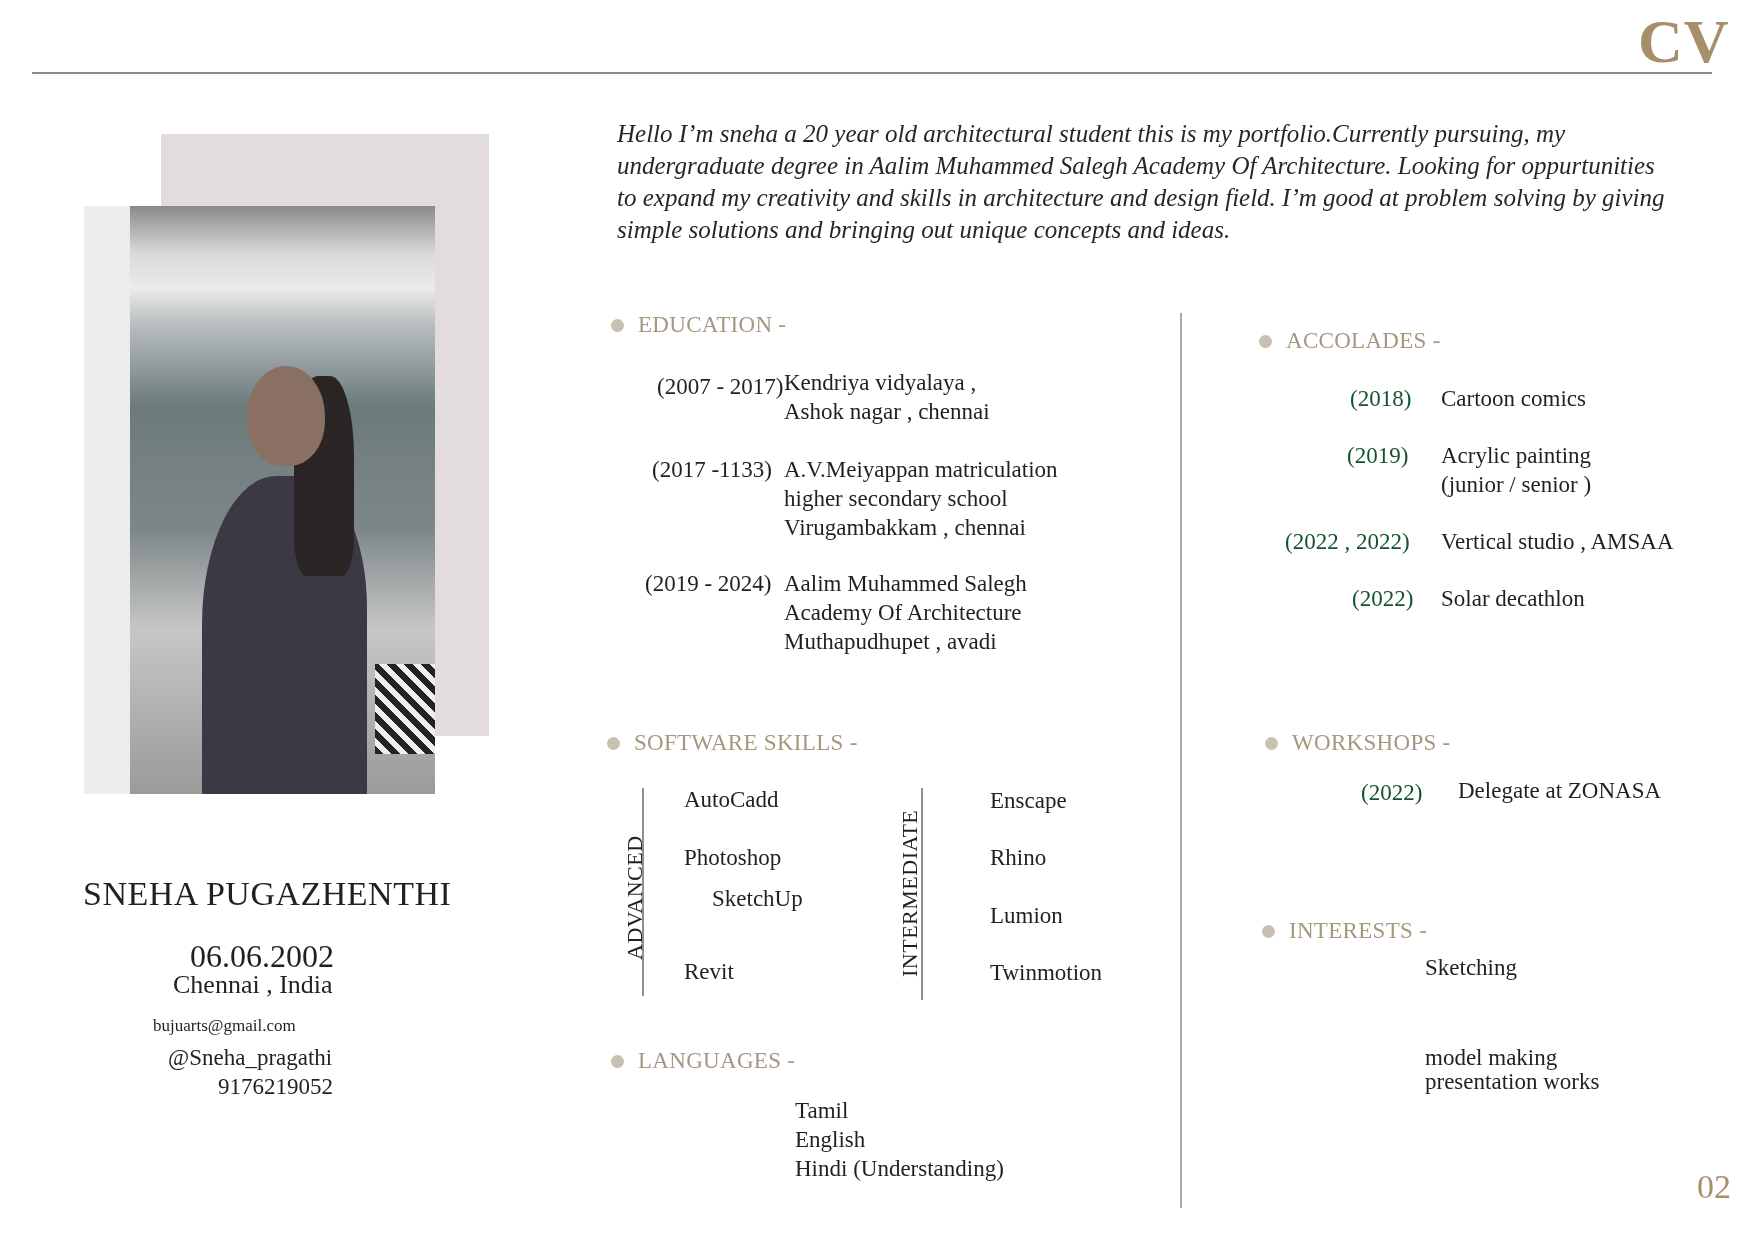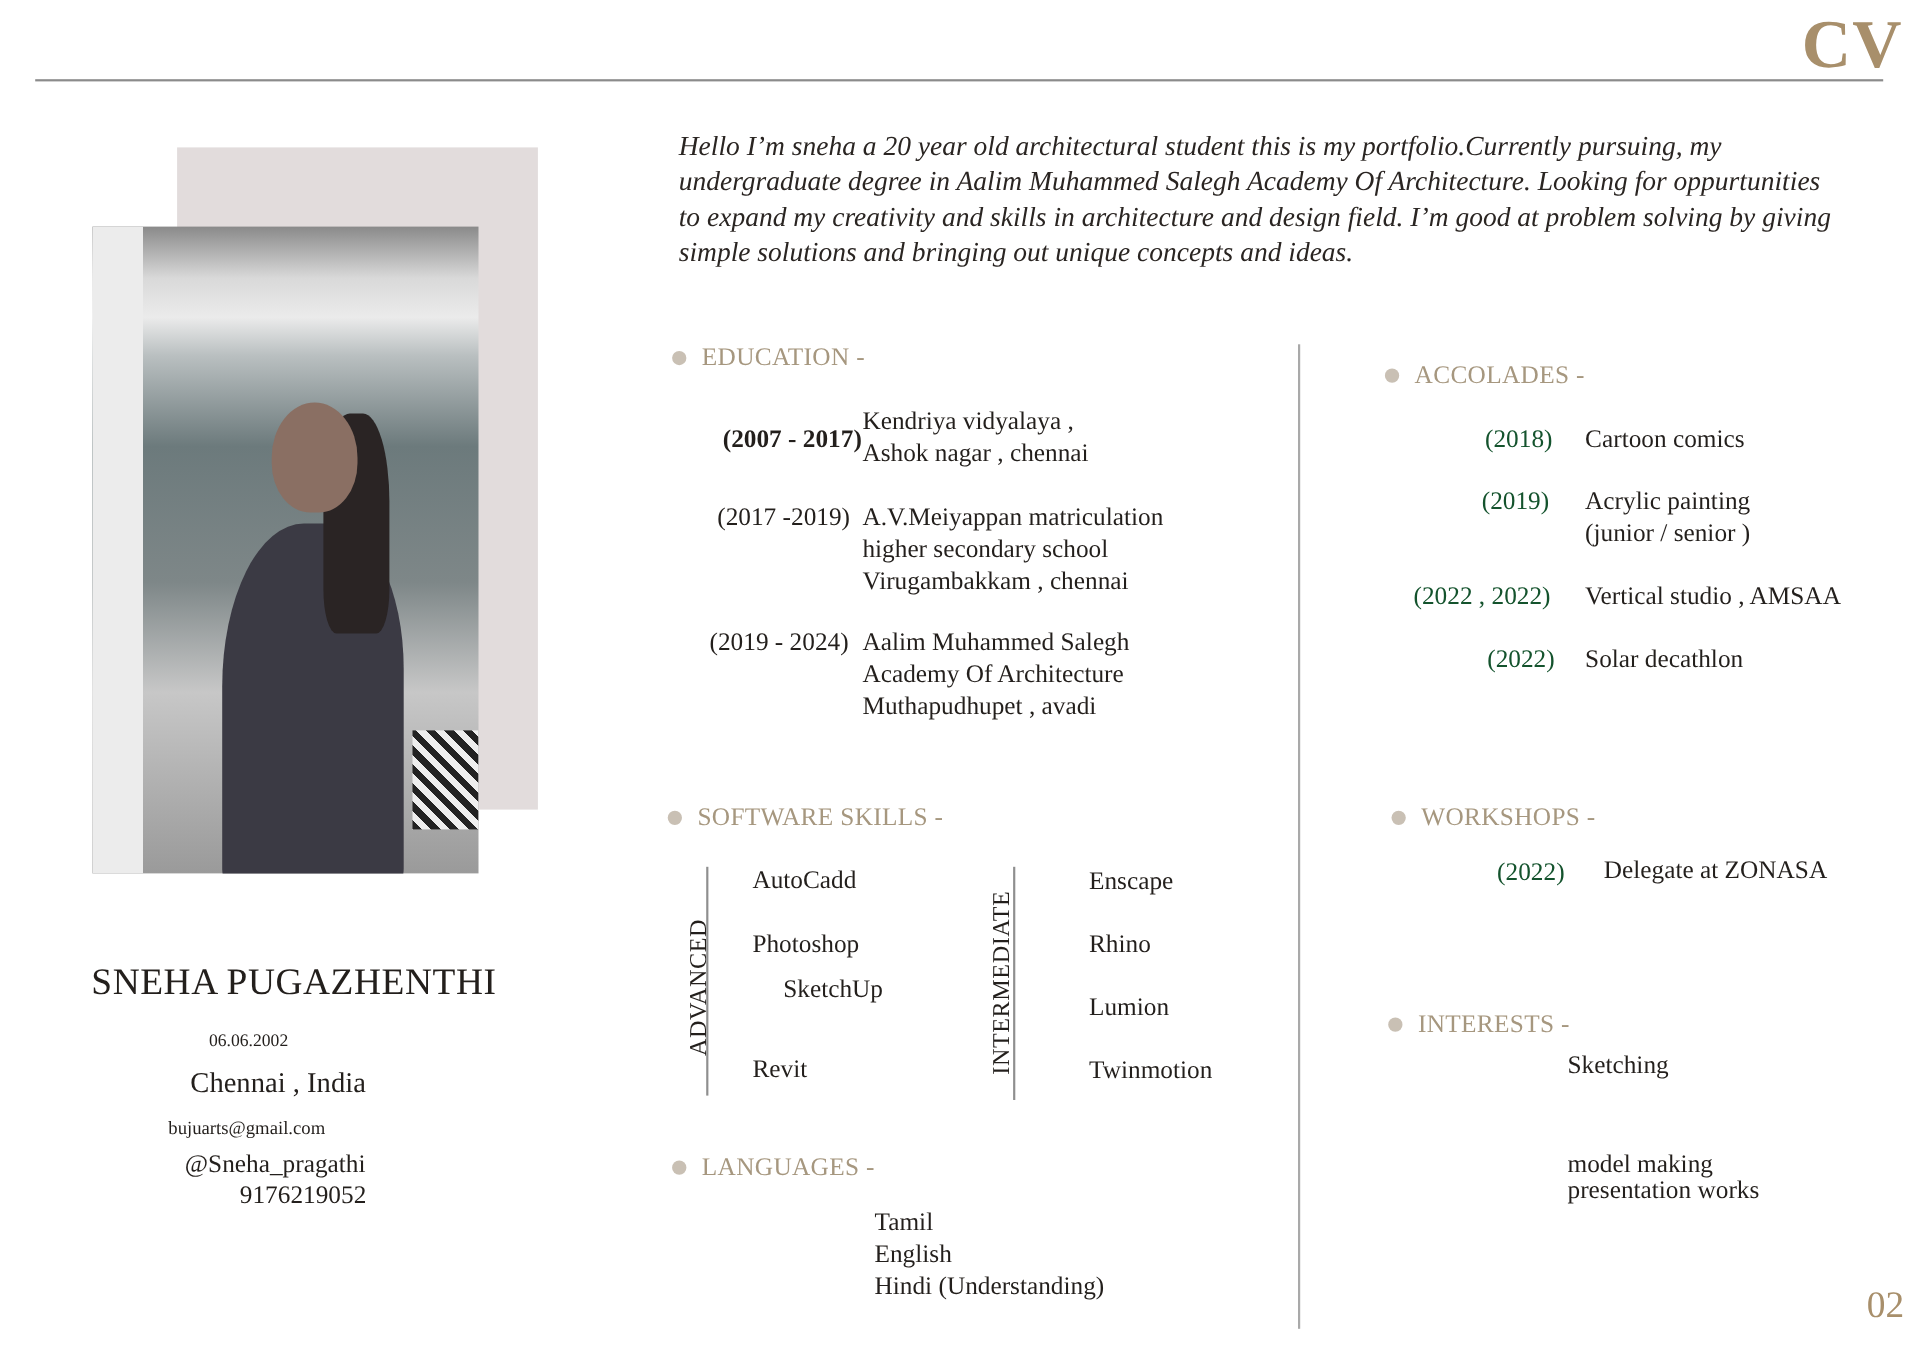--- a/index.html
+++ b/index.html
@@ -60,7 +60,7 @@
     <span>EDUCATION -</span>
 </div>
 <div class="abs t" style="left:657px;top:368px;">
-  <span class="abs" style="left:0;top:16px;white-space:nowrap;font-weight:bold;">(2007 - 2017)</span>
+  <span class="abs" style="left:0;top:4px;white-space:nowrap;">(2007 - 2017)</span>
   <div class="abs" style="left:127px;top:0;white-space:nowrap;">
       <div>Kendriya vidyalaya ,</div>
       <div>Ashok nagar , chennai</div>

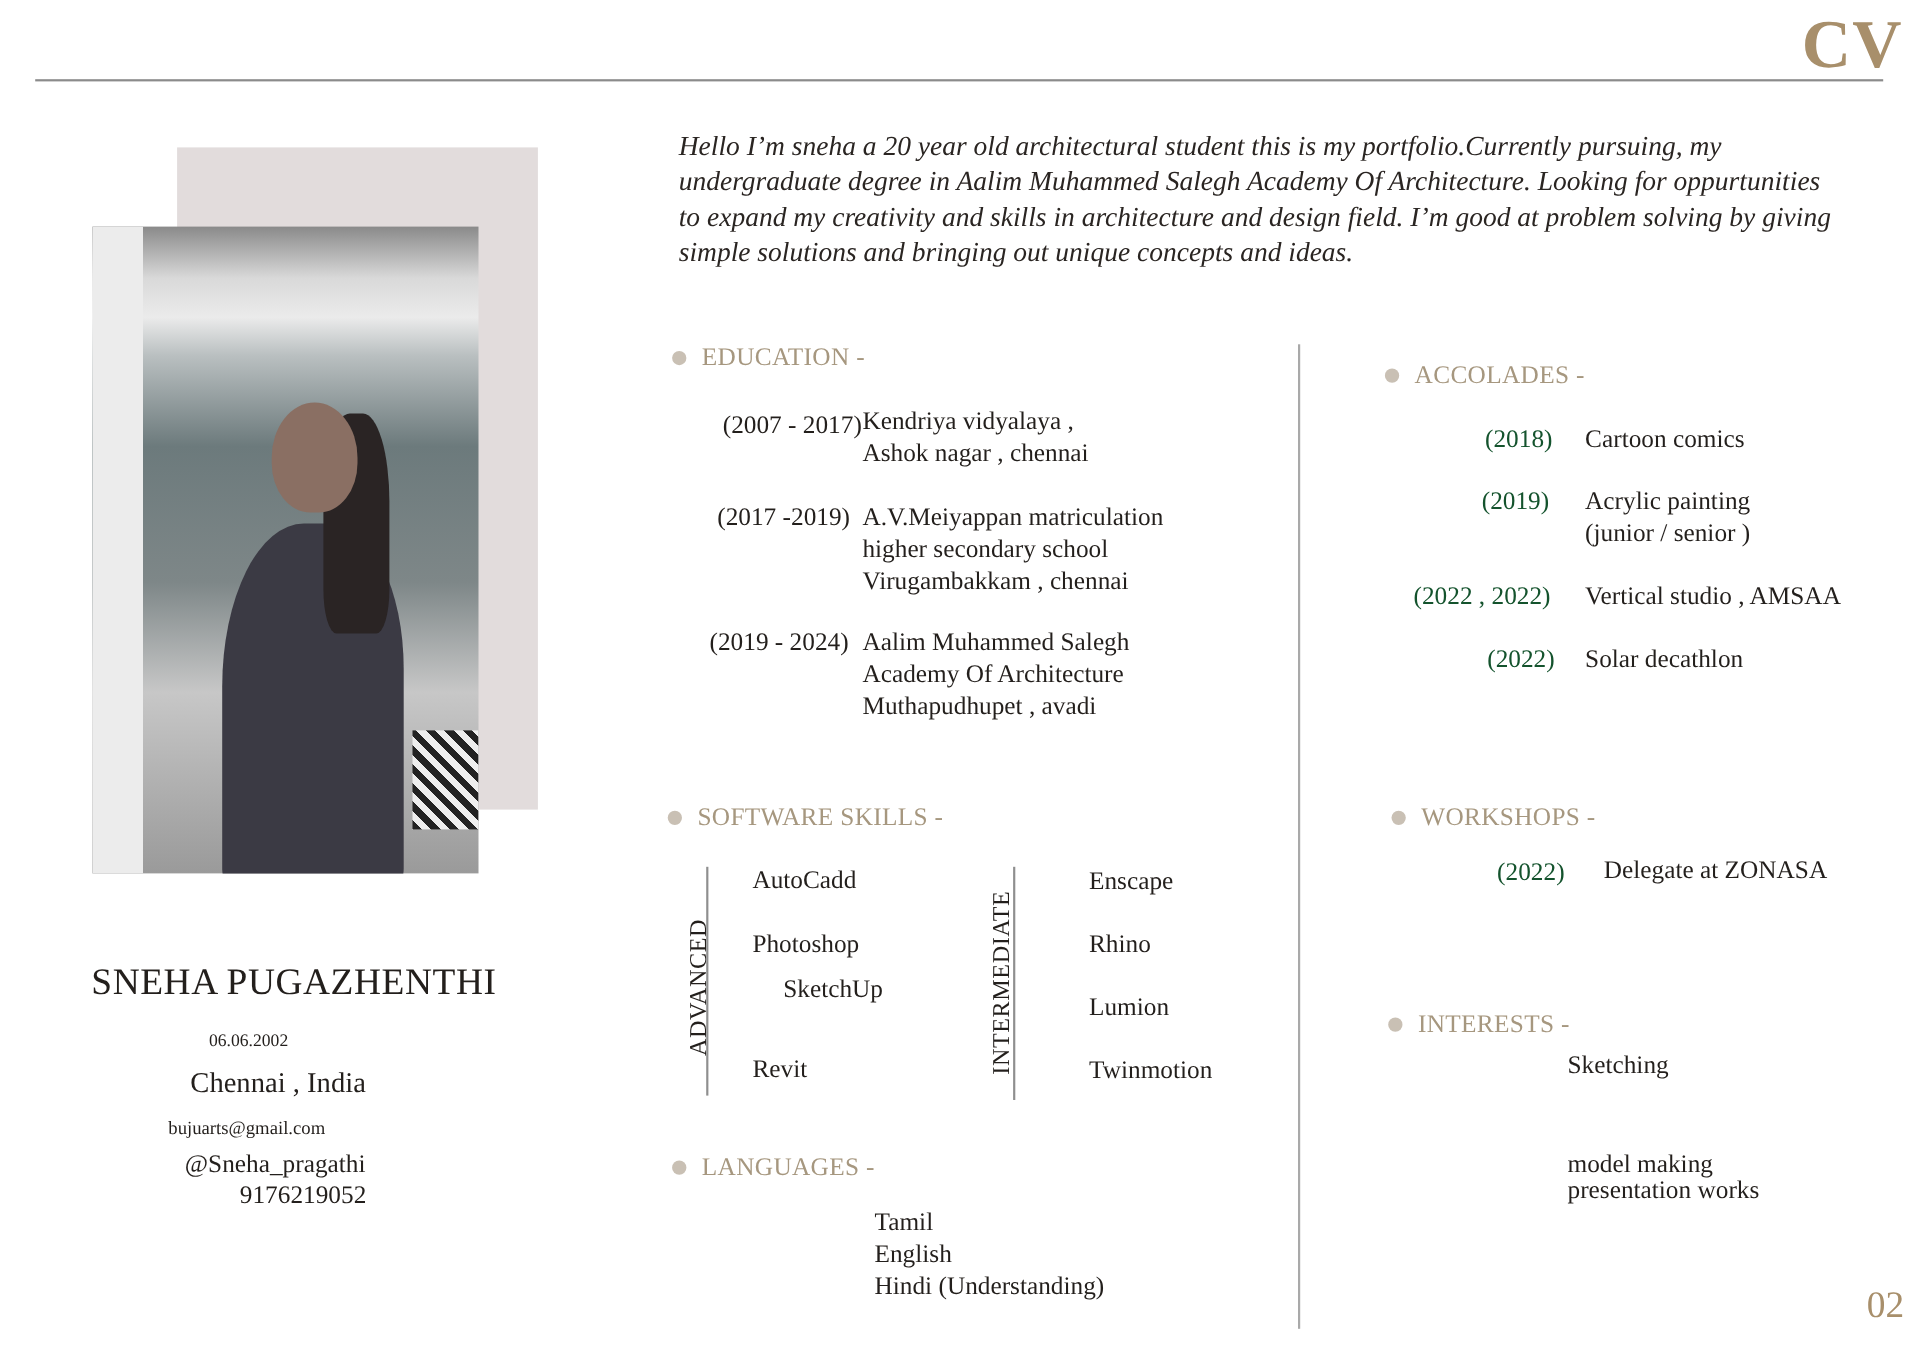--- a/index.html
+++ b/index.html
@@ -67,7 +67,7 @@
     </div>
 </div>
 <div class="abs t" style="left:652px;top:455px;">
-  <span class="abs" style="left:0;top:0;white-space:nowrap;">(2017 -2019)</span>
+  <span class="abs" style="left:0;top:0;white-space:nowrap;">(2017 -1133)</span>
   <div class="abs" style="left:132px;top:0;white-space:nowrap;">
       <div>A.V.Meiyappan matriculation</div>
       <div>higher secondary school</div>

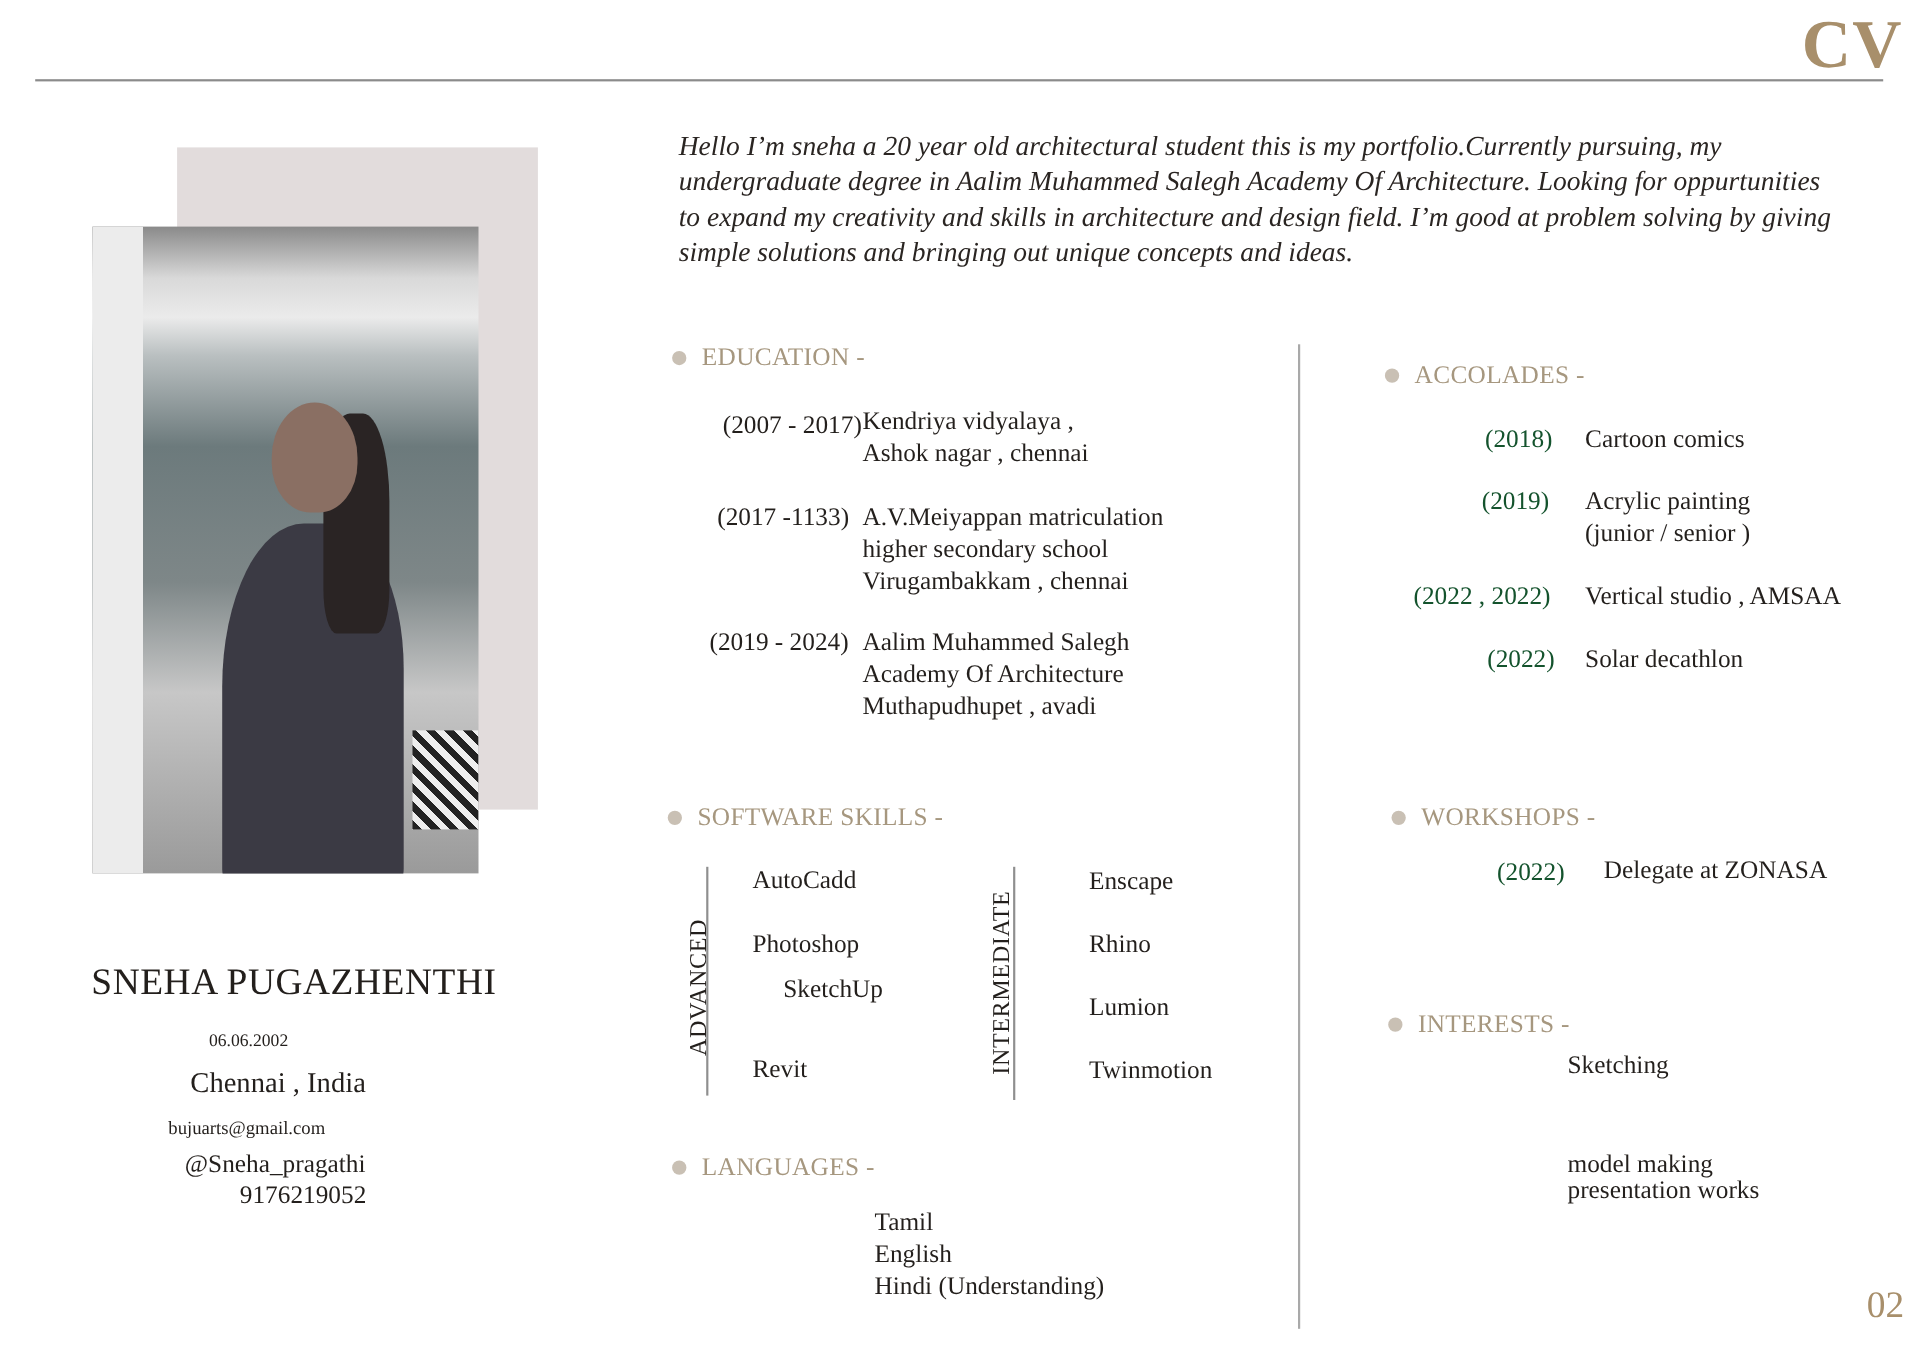--- a/index.html
+++ b/index.html
@@ -17,7 +17,7 @@
   .photo .body{position:absolute;left:0;top:110px;width:165px;height:330px;border-radius:45% 40% 5% 5%;background:#3b3a44;}
   .photo .floor{position:absolute;right:0;bottom:40px;width:60px;height:90px;background:repeating-linear-gradient(45deg,#222 0 6px,#eee 6px 12px);}
   .name{left:83px;top:875px;font-size:34px;letter-spacing:0.5px;}
-  .info{font-size:16px;}
+  .info{font-size:32px;}
   .intro{left:617px;top:118px;width:1060px;font-size:25px;font-style:italic;line-height:32px;color:#2a2522;}
   .sec-head{display:flex;align-items:center;font-size:23px;color:#a6977f;letter-spacing:0.3px;}
   .dot{width:13px;height:13px;border-radius:50%;background:#c9c0b4;margin-right:14px;}

